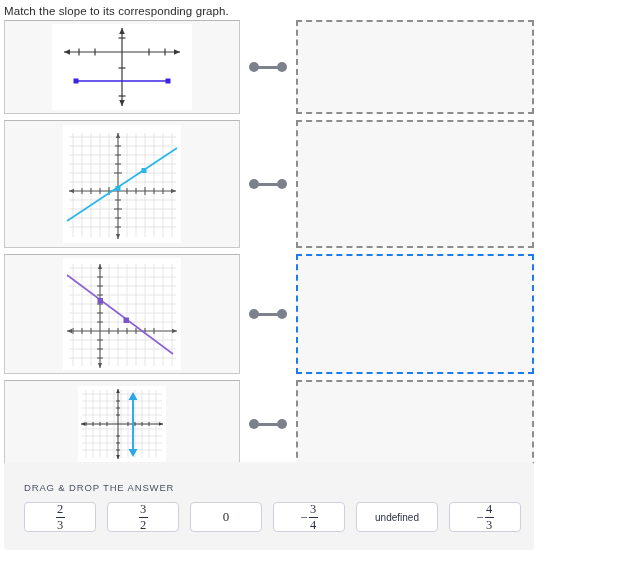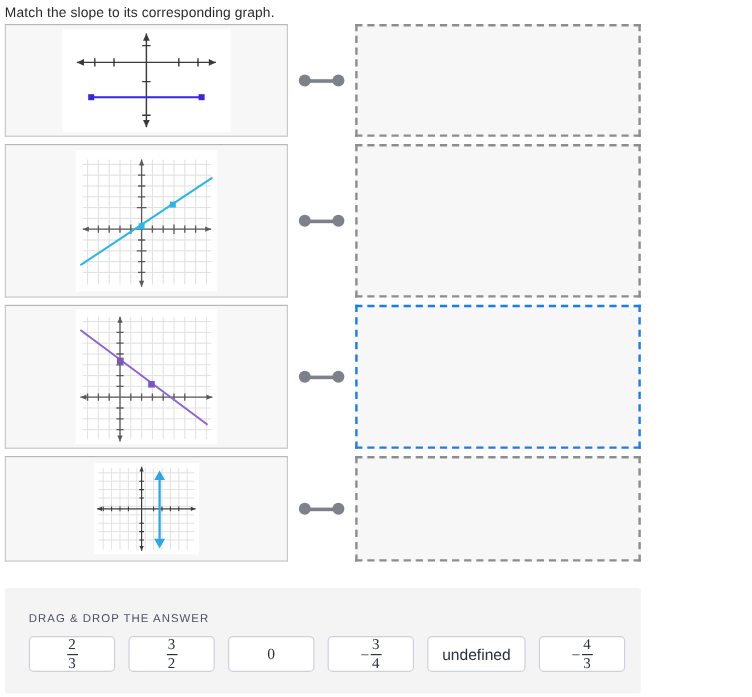--- a/index.html
+++ b/index.html
@@ -121,7 +121,7 @@
   .answer-bank {
     position: absolute;
     left: 4px;
-    top: 490px;
+    top: 462px;
     width: 530px;
     height: 88px;
     background: #f4f4f5;

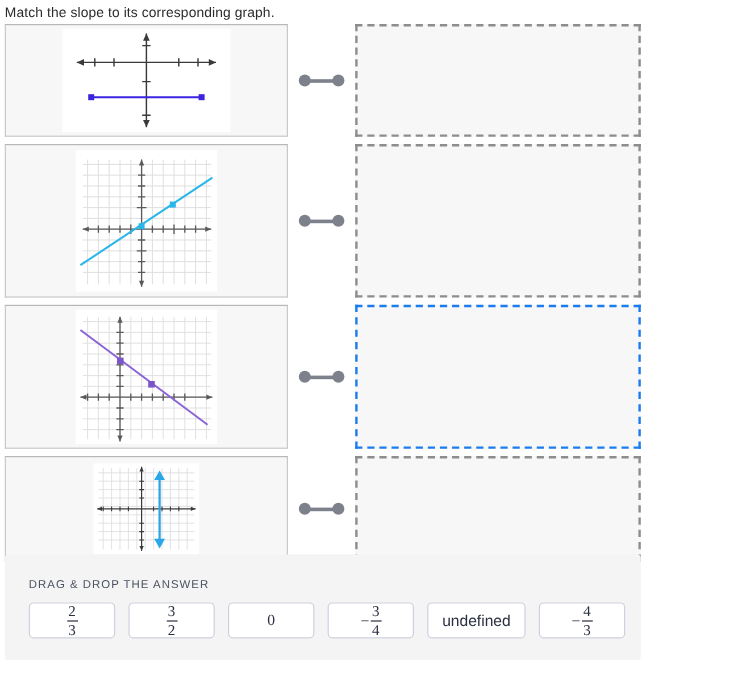--- a/index.html
+++ b/index.html
@@ -194,7 +194,7 @@
   }
   .word-val {
     font-family: "Liberation Sans", sans-serif;
-    font-size: 13px;
+    font-size: 10px;
   }
 </style>
 </head>

